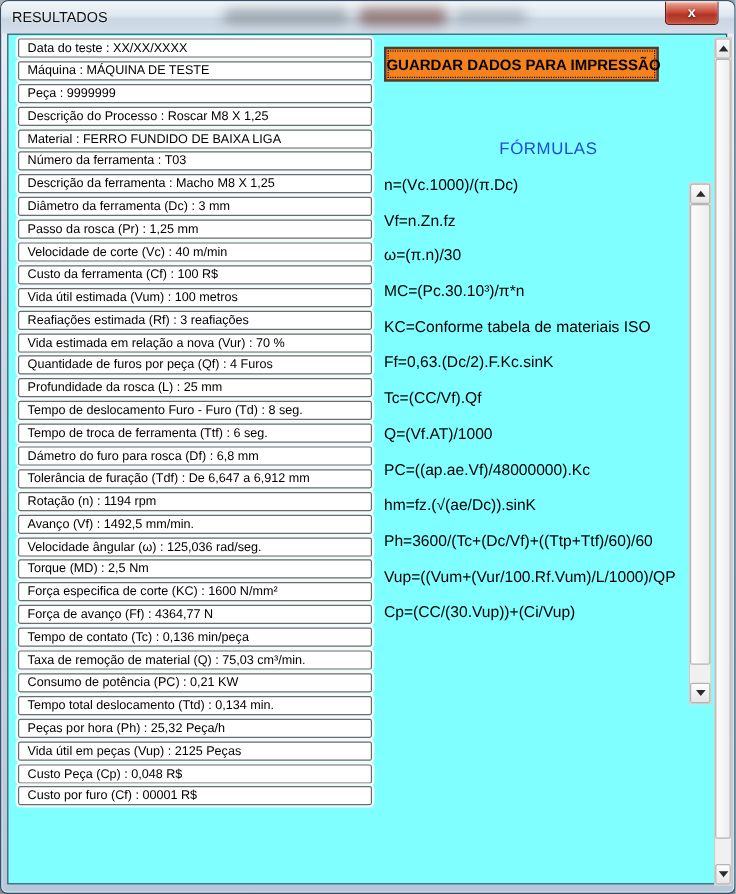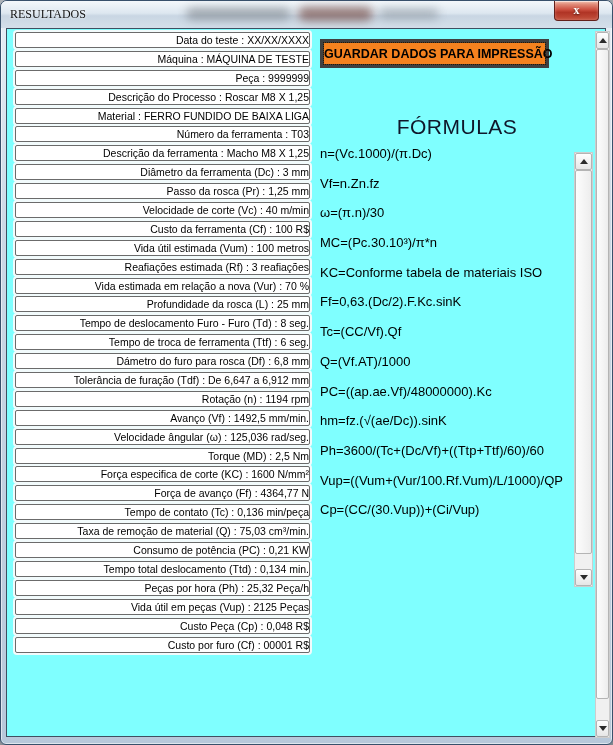--- a/index.html
+++ b/index.html
@@ -22,7 +22,6 @@
     position:absolute; top:0; left:0; right:0; height:27px;
     background:linear-gradient(180deg,#f4f8fb 0%,#dde7f0 45%,#c9d6e3 55%,#d4dfea 100%);
     overflow:hidden;
-    font-family:Liberation Serif, serif;
   }
   .blur-blob { position:absolute; filter:blur(5px); opacity:.65; border-radius:8px; }
   .blob-a { left:185px; top:7px; width:105px; height:12px; background:#7d838a; }

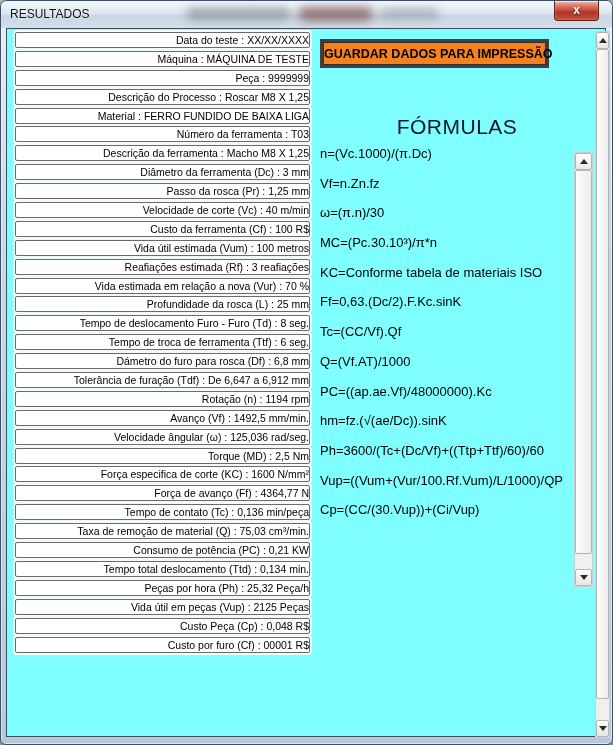--- a/index.html
+++ b/index.html
@@ -51,7 +51,7 @@
     border:1px solid #6b6b6b; border-radius:2px;
     box-shadow:0 0 0 2px #f2fbfc;
     font-size:10.5px; color:#000; line-height:14px;
-    padding-left:7px; white-space:nowrap; overflow:hidden; cursor:default;text-align:right;
+    padding-left:7px; white-space:nowrap; overflow:hidden; cursor:default;
   }
   
   .save-btn {

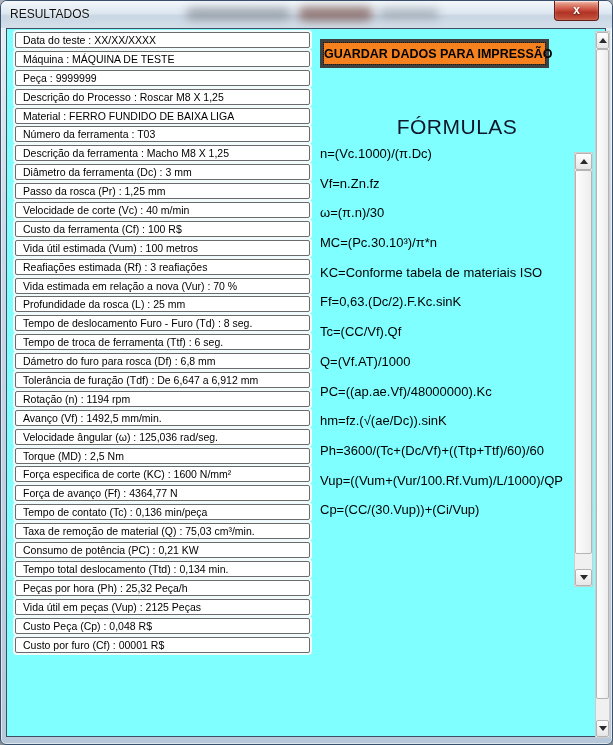--- a/index.html
+++ b/index.html
@@ -56,7 +56,7 @@
   
   .save-btn {
     position:absolute; left:313px; top:10px; width:229px; height:29px;
-    background:#f5821f; border:4px solid #404040;
+    background:#f5821f; border:2px solid #404040;
     outline:1px dotted #2b1600; outline-offset:-4px;
     font-family:"Liberation Sans", sans-serif;
     font-size:12.5px; font-weight:bold; color:#000; text-align:center;

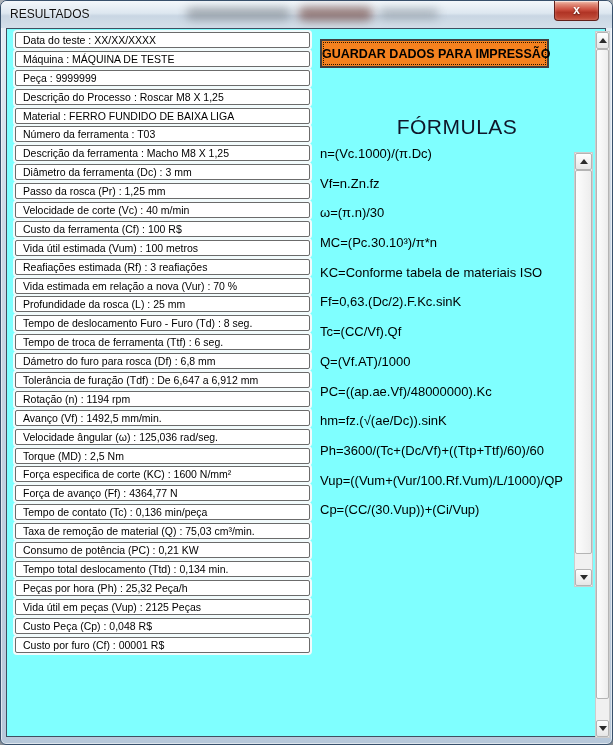--- a/index.html
+++ b/index.html
@@ -65,7 +65,7 @@
   
   .formulas-heading {
     position:absolute; left:330px; top:86px; width:240px;
-    font-size:21px; color:#0f172a; text-align:center; letter-spacing:.5px;
+    font-size:14px; color:#1d4ed8; text-align:center; letter-spacing:.5px;
   }
   .formulas-list { position:absolute; left:313px; top:117px; width:255px; }
   .formula-line {

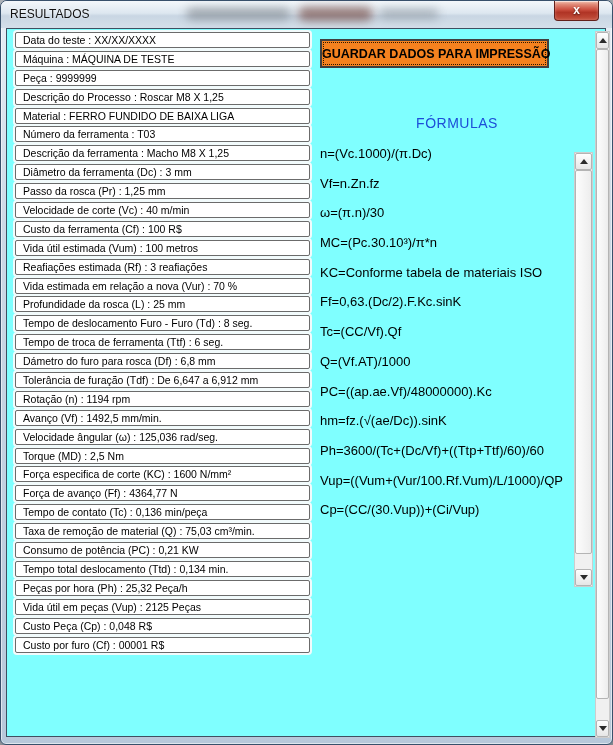--- a/index.html
+++ b/index.html
@@ -124,6 +124,7 @@
       <div class="result-row">Vida útil estimada (Vum) : 100 metros</div>
       <div class="result-row">Reafiações estimada (Rf) : 3 reafiações</div>
       <div class="result-row">Vida estimada em relação a nova (Vur) : 70 %</div>
+      <div class="result-row">Quantidade de furos por peça (Qf) : 4 Furos</div>
       <div class="result-row">Profundidade da rosca (L) : 25 mm</div>
       <div class="result-row">Tempo de deslocamento Furo - Furo (Td) : 8 seg.</div>
       <div class="result-row">Tempo de troca de ferramenta (Ttf) : 6 seg.</div>

